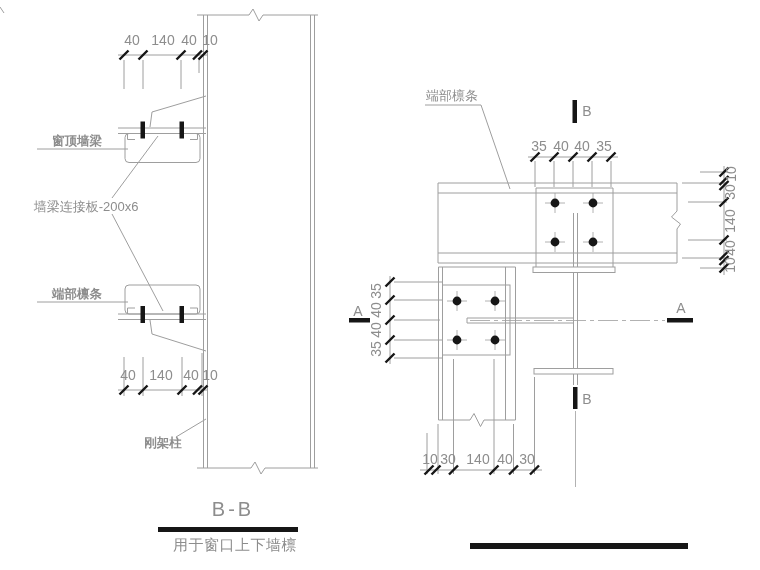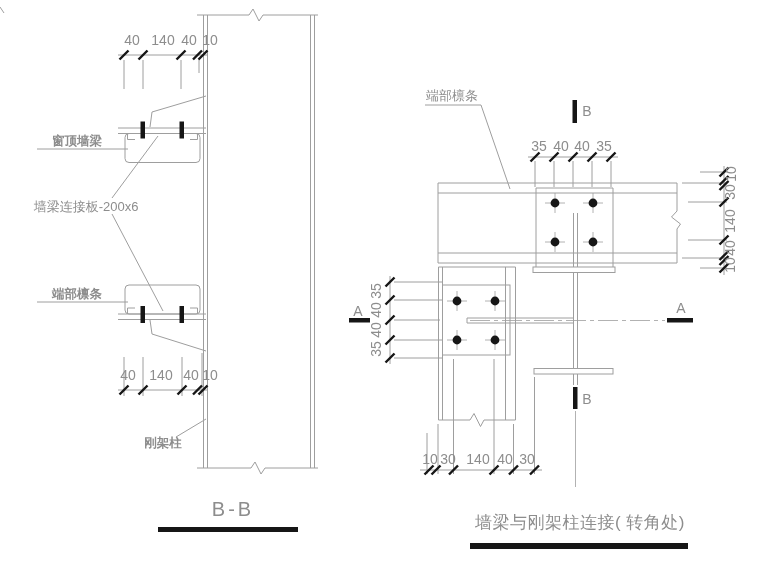--- a/index.html
+++ b/index.html
@@ -288,7 +288,6 @@
   <div class="txt" style="left:505px;top:459px">40</div>
   <div class="txt" style="left:527px;top:459px">30</div>
 
-  <div class="txt ttl2" style="left:580px;top:522px">墙梁与刚架柱连接( 转角处)</div>
 </div>
 
 </body></html>

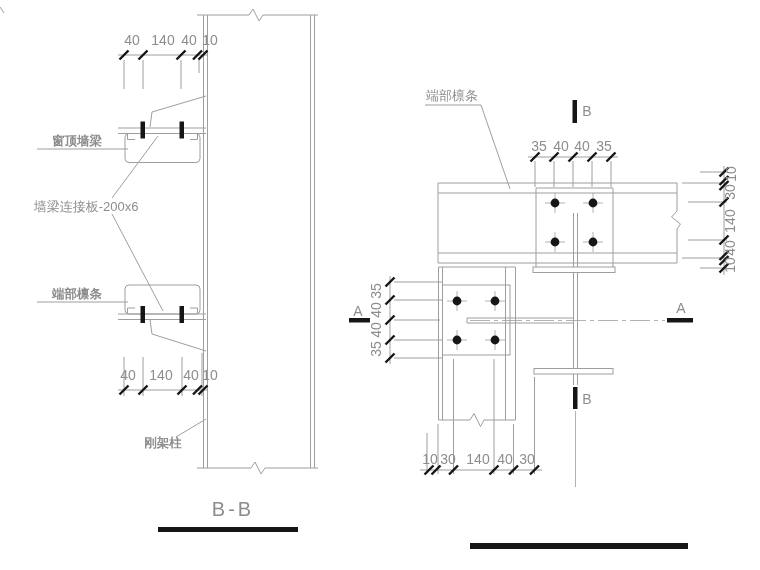--- a/index.html
+++ b/index.html
@@ -258,6 +258,7 @@
   <div class="txt" style="left:210px;top:375px">10</div>
 
   <div class="txt ttl" style="left:233px;top:509px">B-B</div>
+  <div class="txt sub" style="left:235px;top:544px">用于窗口上下墙檩</div>
 
   <div class="txt cn" style="left:452px;top:95px">端部檩条</div>
 

